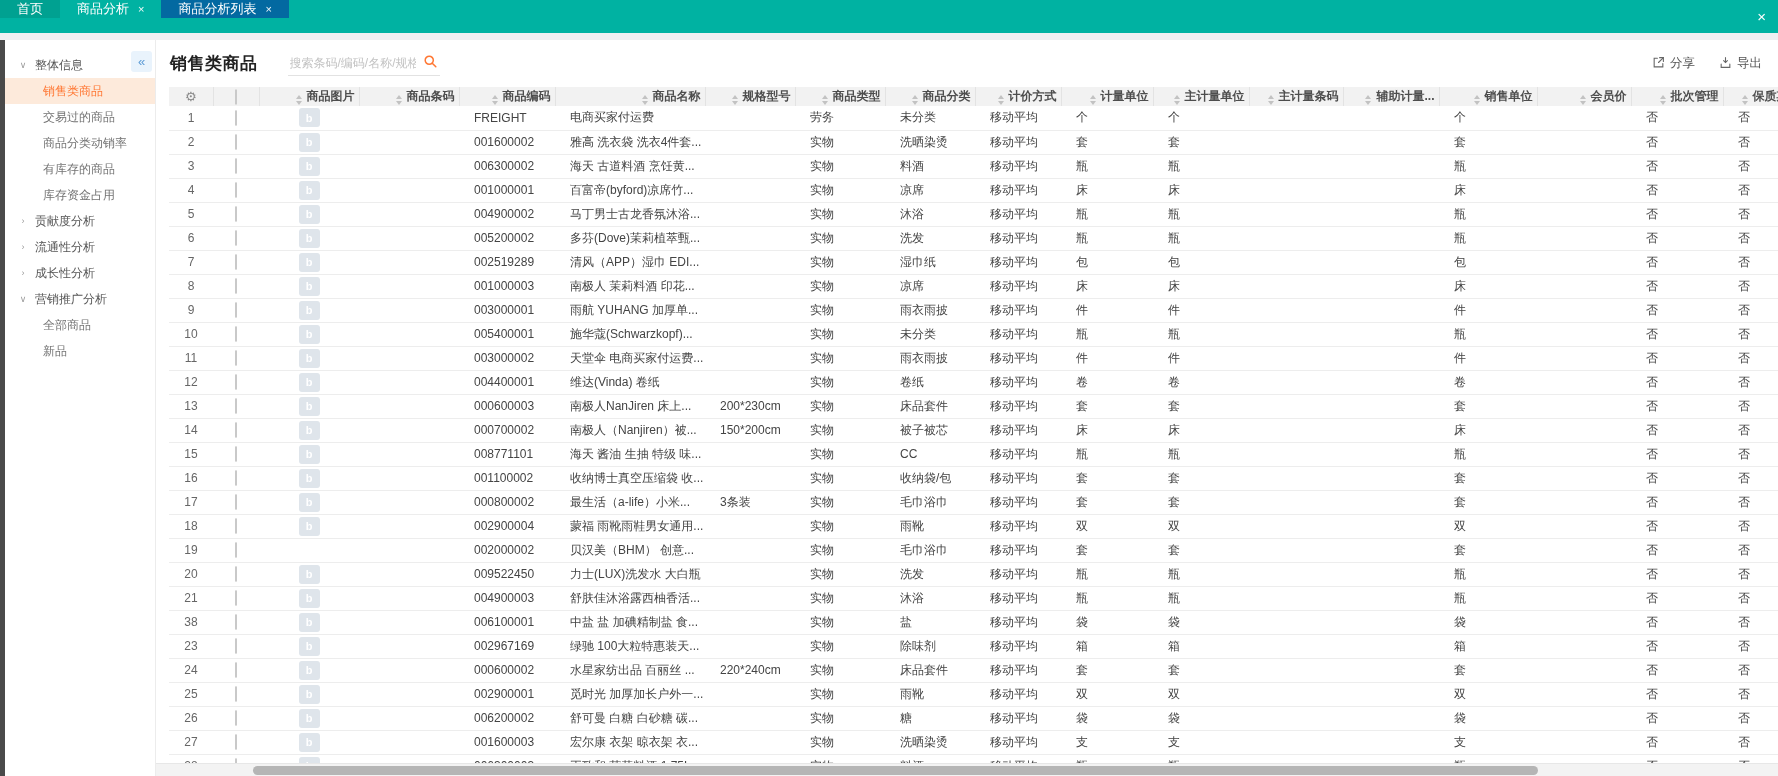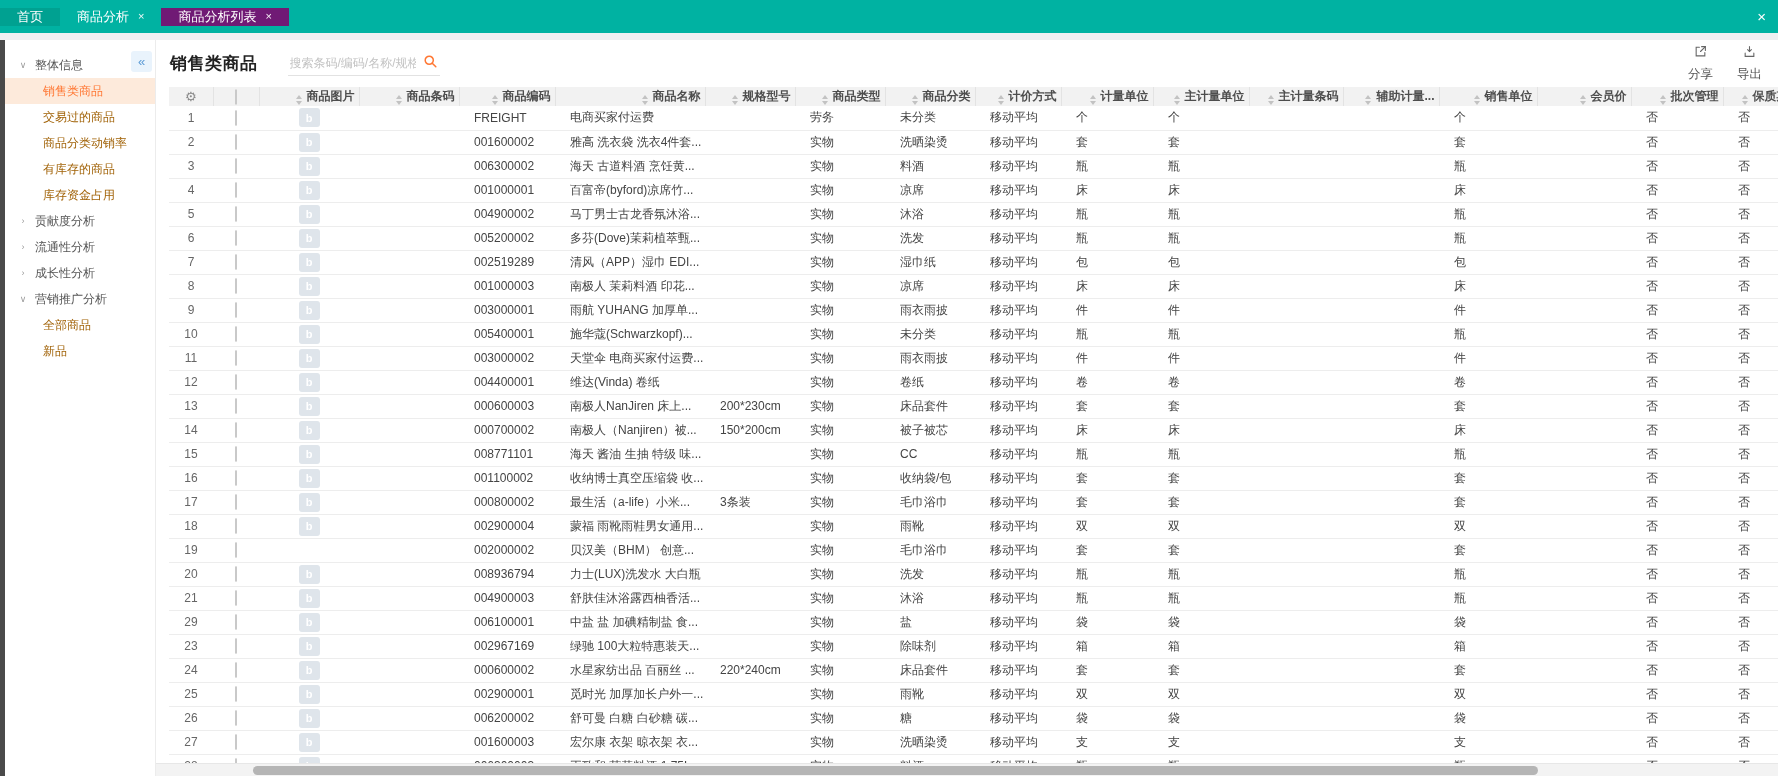--- a/index.html
+++ b/index.html
@@ -7,7 +7,7 @@
     font-family:"Liberation Sans","DejaVu Sans",sans-serif; background:#eef0f2; }
 
   
-  .topbar { height:33px; background:#00b2a2; display:flex; align-items:center; position:relative; }
+  .topbar { height:33px; background:#00b2a2; display:flex; align-items:flex-start; position:relative; }
   .tabs { display:flex; align-items:stretch; }
   .tab { display:flex; align-items:center; gap:9px; padding:0 17px; color:#fff; font-size:13px; cursor:pointer; }
   .tab.home { background:#00a191; }

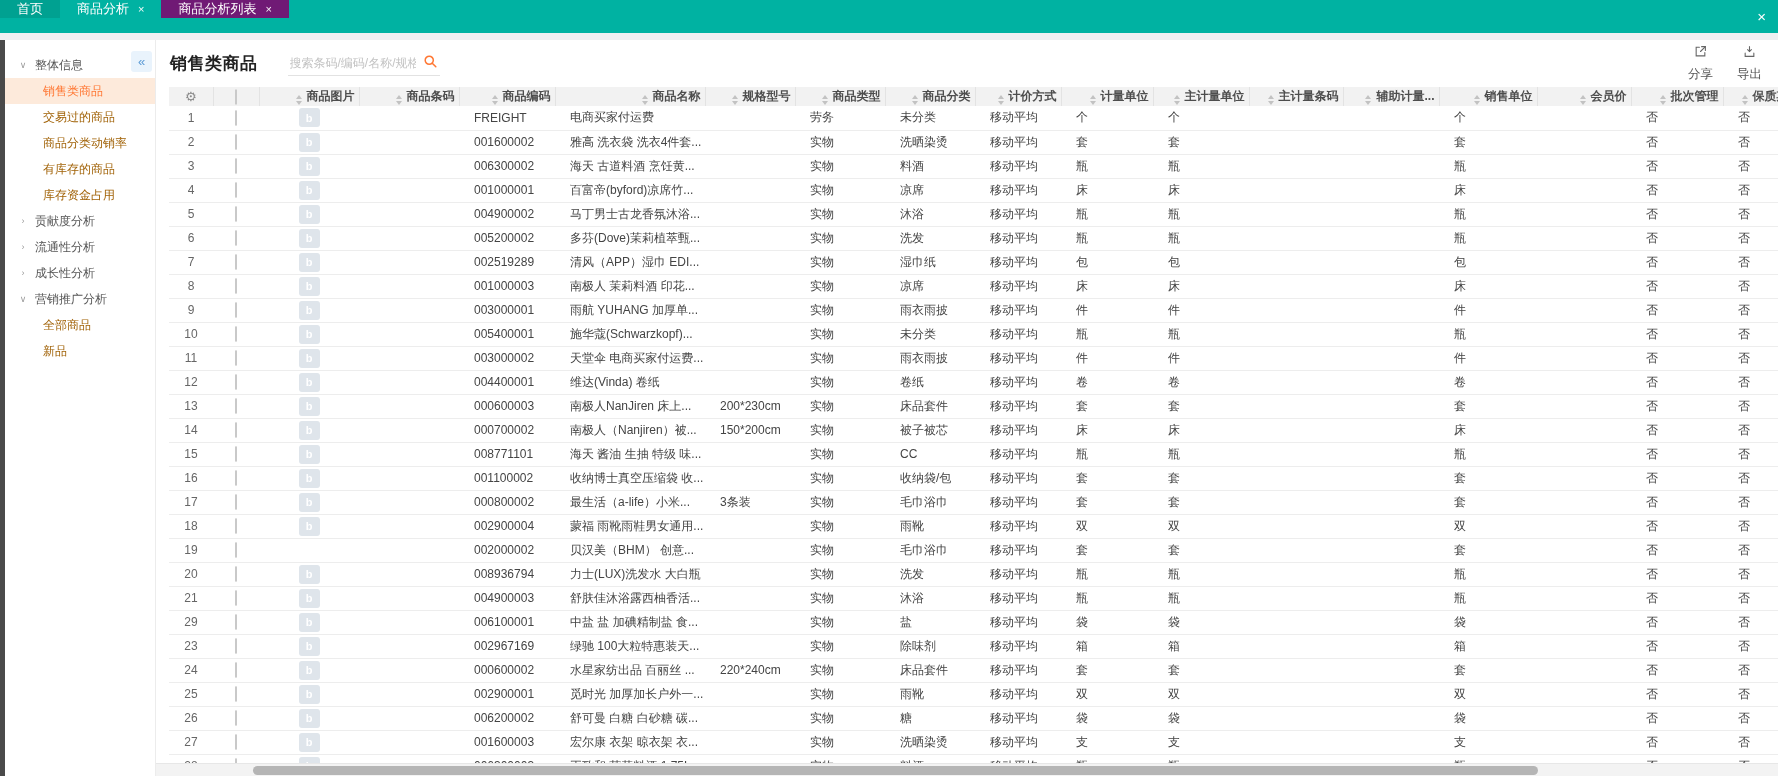--- a/index.html
+++ b/index.html
@@ -11,7 +11,7 @@
   .tabs { display:flex; align-items:stretch; }
   .tab { display:flex; align-items:center; gap:9px; padding:0 17px; color:#fff; font-size:13px; cursor:pointer; }
   .tab.home { background:#00a191; }
-  .tab.active { background:#701a75; }
+  .tab.active { background:#0369a1; }
   .tab .x { font-size:11px; opacity:.95; line-height:1; }
   .win-close { position:absolute; right:12px; top:0; height:100%; display:flex; align-items:center; color:#fff; font-size:15px; cursor:pointer; }
 

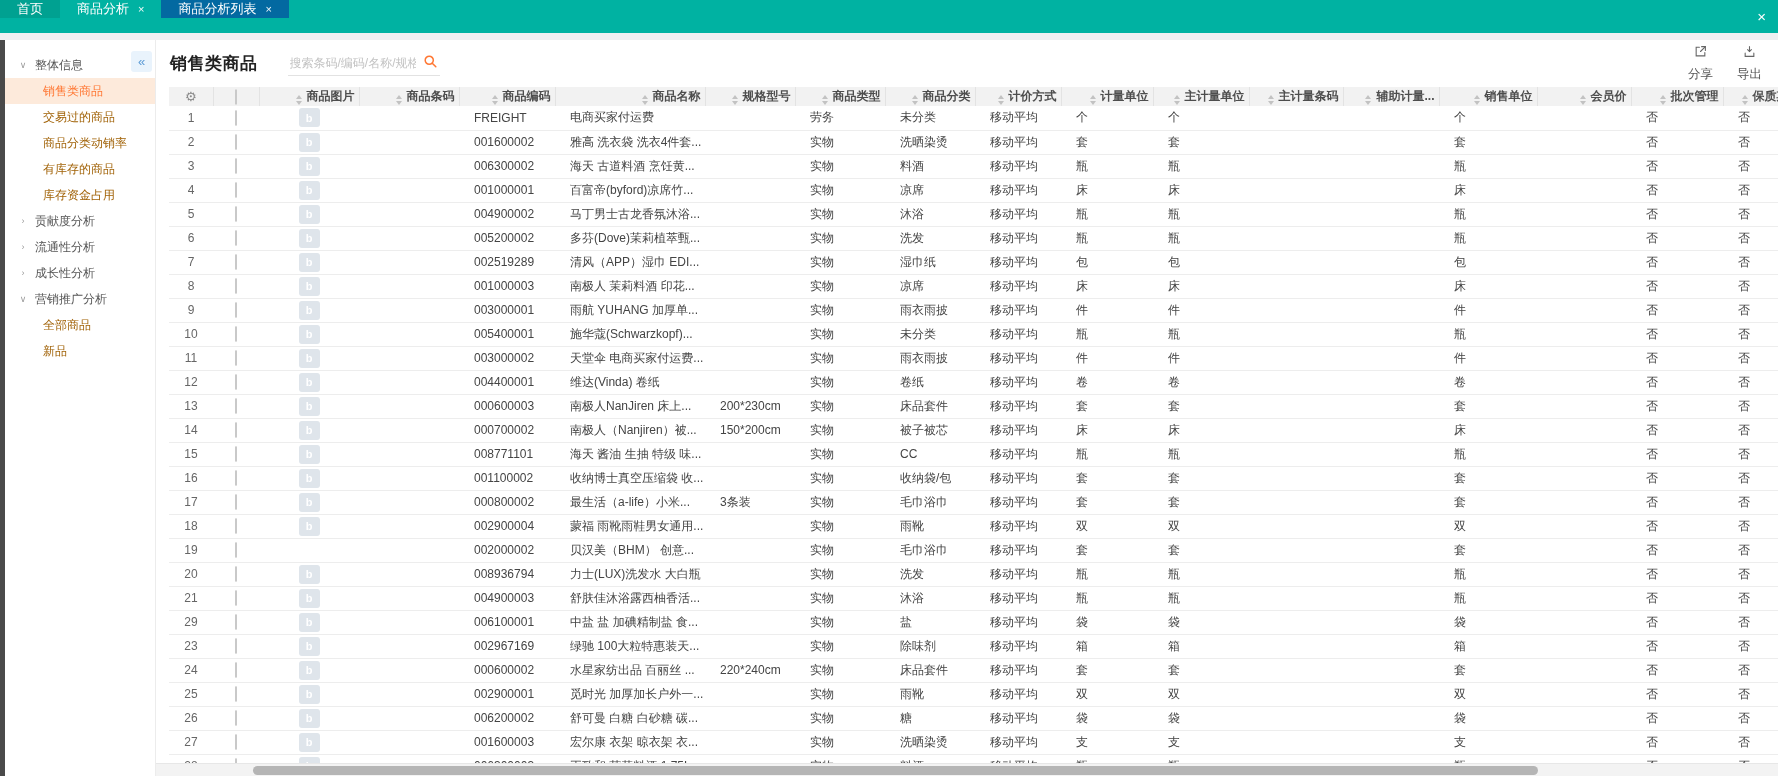--- a/index.html
+++ b/index.html
@@ -34,7 +34,7 @@
   .search input::placeholder { color:#c3c3c3; }
   .search .mag { position:absolute; right:2px; top:3px; }
   .actions { margin-left:auto; display:flex; gap:24px; align-items:center; font-size:12.5px; color:#555; }
-  .action { display:flex; align-items:center; gap:5px; cursor:pointer;flex-direction:column; }
+  .action { display:flex; align-items:center; gap:5px; cursor:pointer; }
 
   
   .table-wrap { position:relative; height:689px; padding:0 0 0 13px; overflow:hidden; }

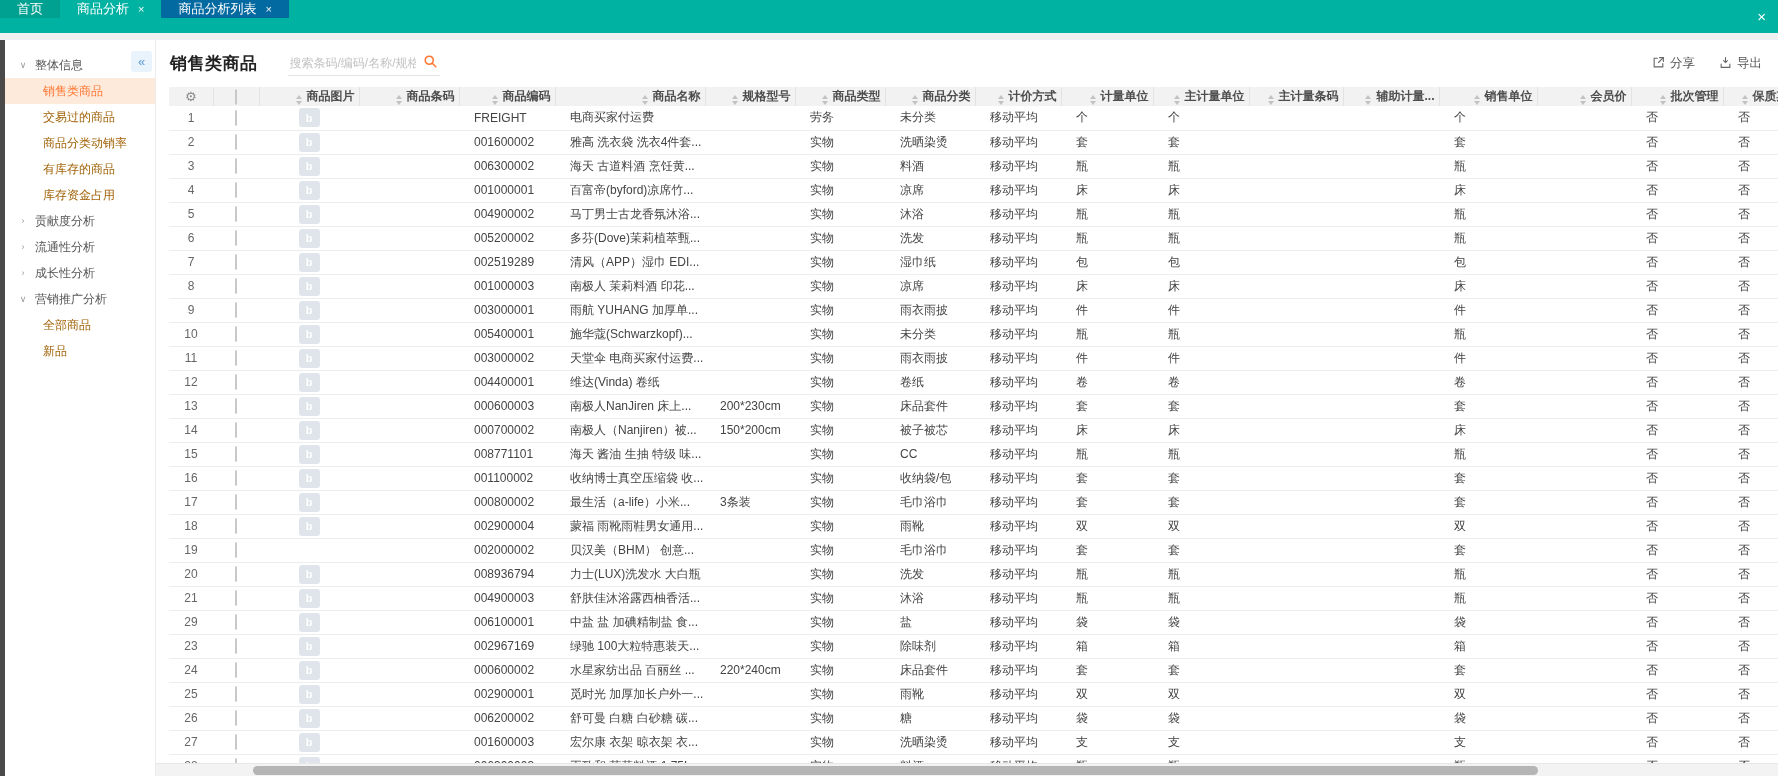--- a/index.html
+++ b/index.html
@@ -21,7 +21,7 @@
   .sidebar { width:150px; background:#fff; padding-top:12px; position:relative; flex-shrink:0; font-size:12px; color:#555; }
   .side-row { display:flex; align-items:center; height:26px; padding-left:13px; gap:7px; cursor:pointer; }
   .side-row .caret { color:#9a9a9a; font-size:9px; width:10px; text-align:center; }
-  .side-item { display:flex; align-items:center; height:26px; padding-left:38px; cursor:pointer; color:#a16207; }
+  .side-item { display:flex; align-items:center; height:26px; padding-left:38px; cursor:pointer; color:#737373; }
   .side-item.active { color:#ff7733; background:#fdeadb; }
   .collapse-btn { position:absolute; top:11px; right:3px; width:21px; height:21px; background:#e9f3fc; color:#5c9bd5;
     border-radius:3px; display:flex; align-items:center; justify-content:center; font-size:13px; cursor:pointer; }

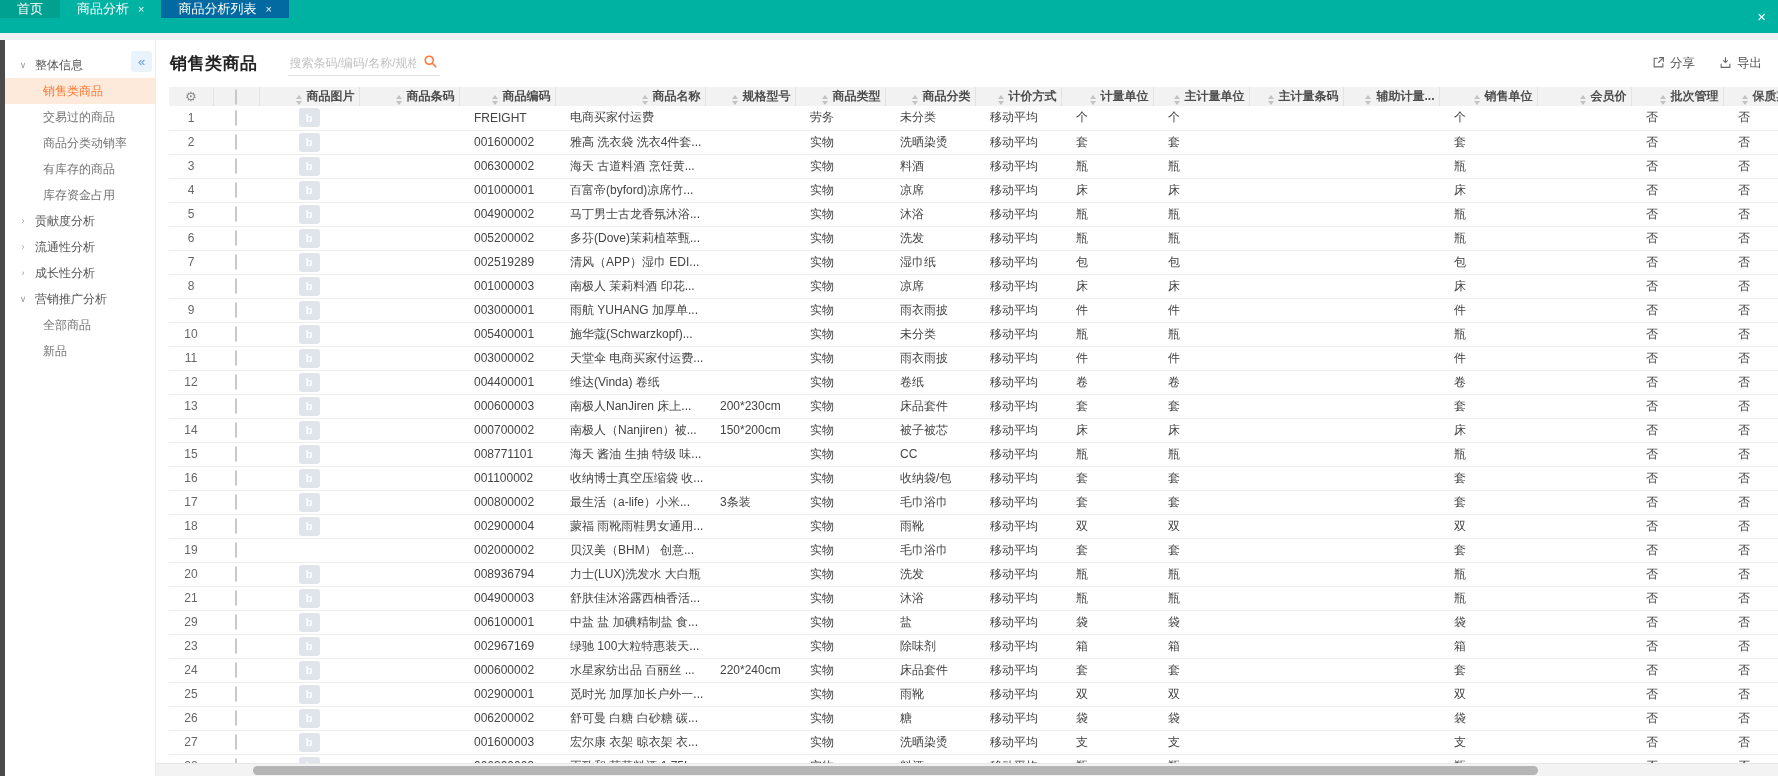--- a/index.html
+++ b/index.html
@@ -668,7 +668,7 @@
                 <span class="ph">b</span>
               </td>
               <td></td>
-              <td>008936794</td>
+              <td>009522450</td>
               <td>力士(LUX)洗发水 大白瓶</td>
               <td></td>
               <td>实物</td>

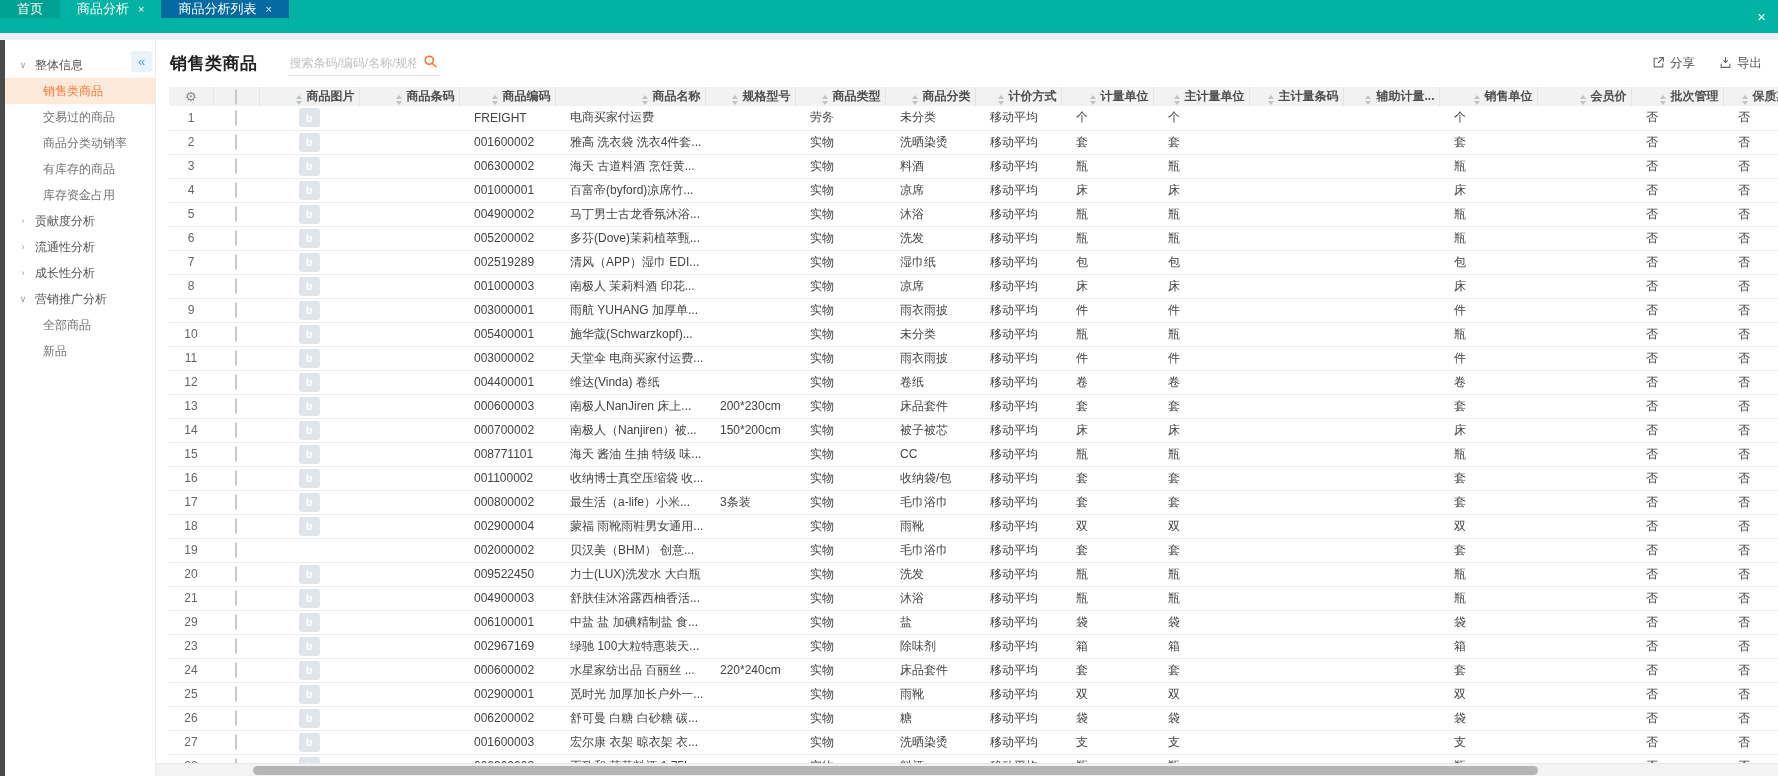--- a/index.html
+++ b/index.html
@@ -706,7 +706,7 @@
               <td>否</td>
             </tr>
             <tr>
-              <td class="c num">29</td>
+              <td class="c num">38</td>
               <td class="c"><span class="cbx"></span></td>
               <td class="c">
                 <span class="ph">b</span>

